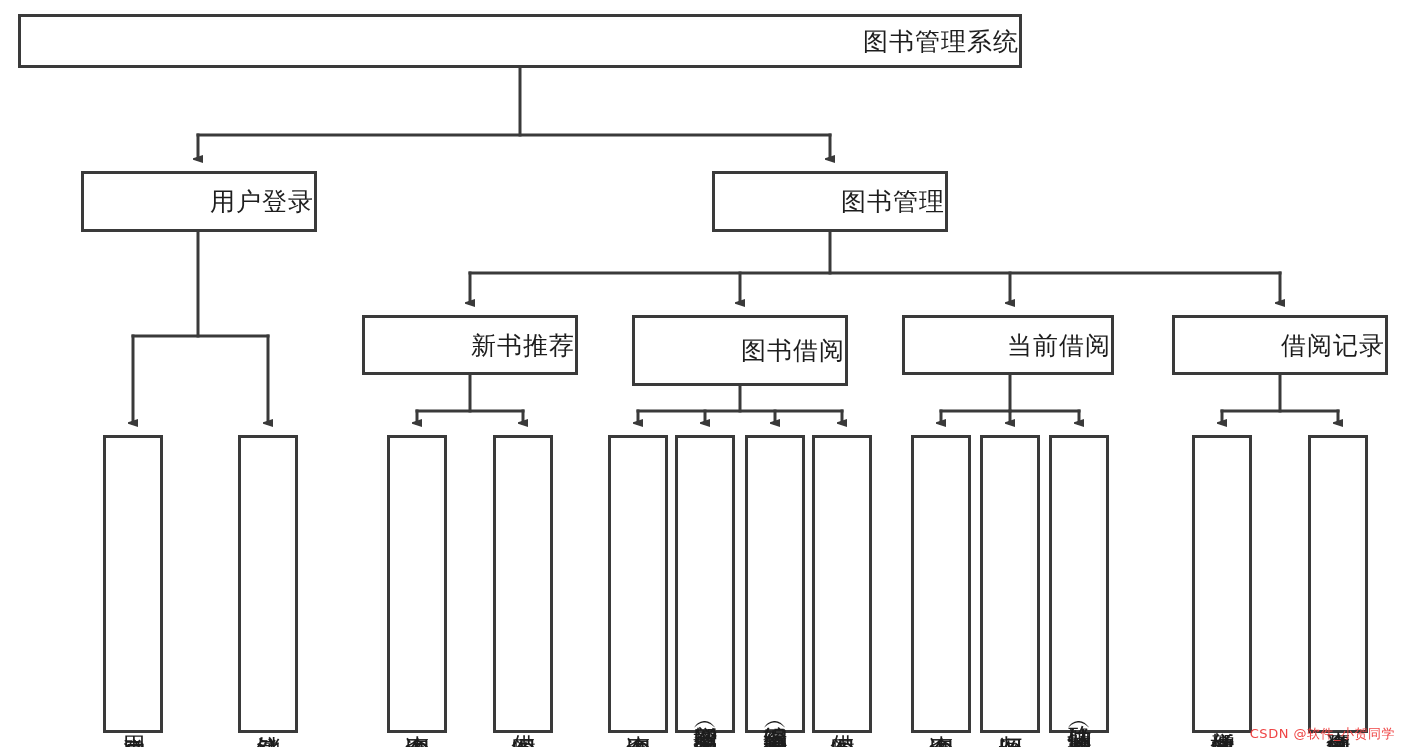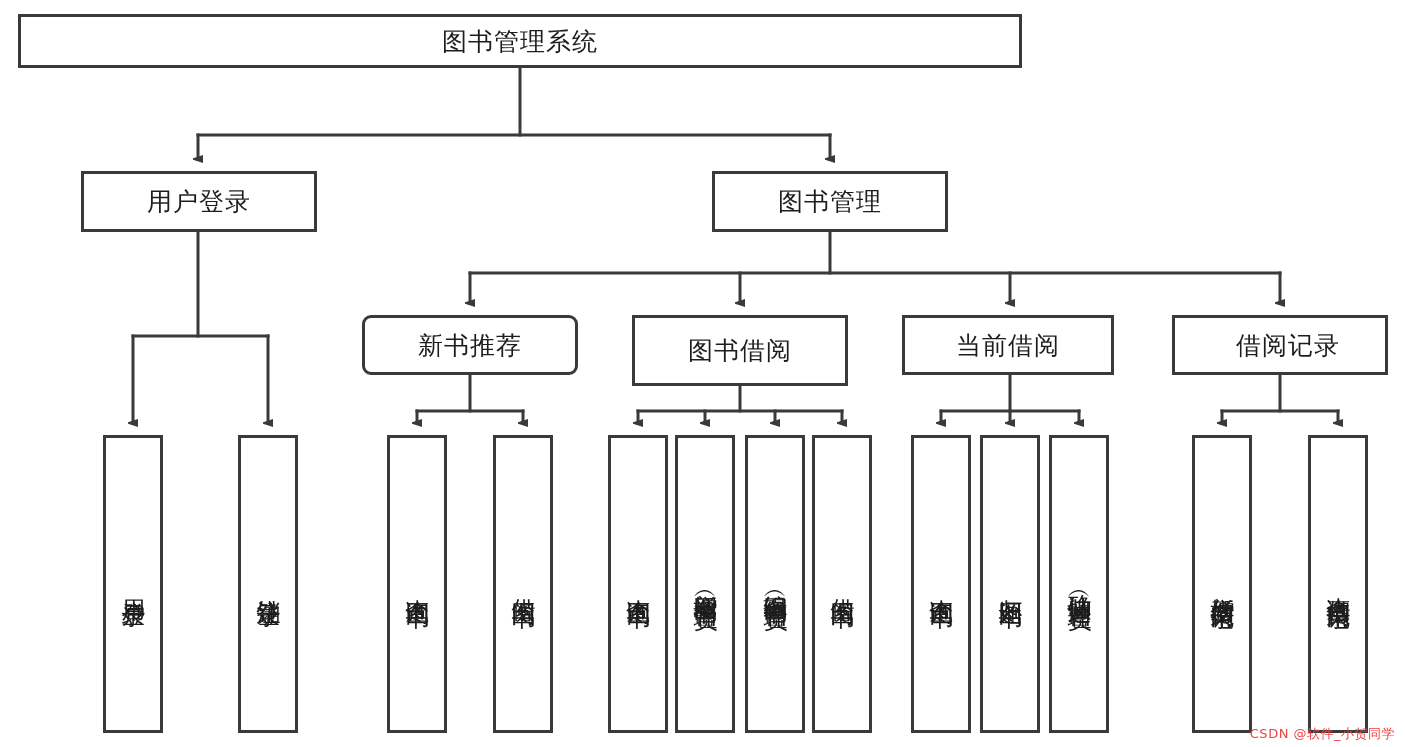--- a/index.html
+++ b/index.html
@@ -25,7 +25,7 @@
     background: #ffffff;
     display: flex;
     align-items: center;
-    justify-content: center;
+    justify-content: flex-end;
     color: #1d1d1d;
   }
   .node.h {

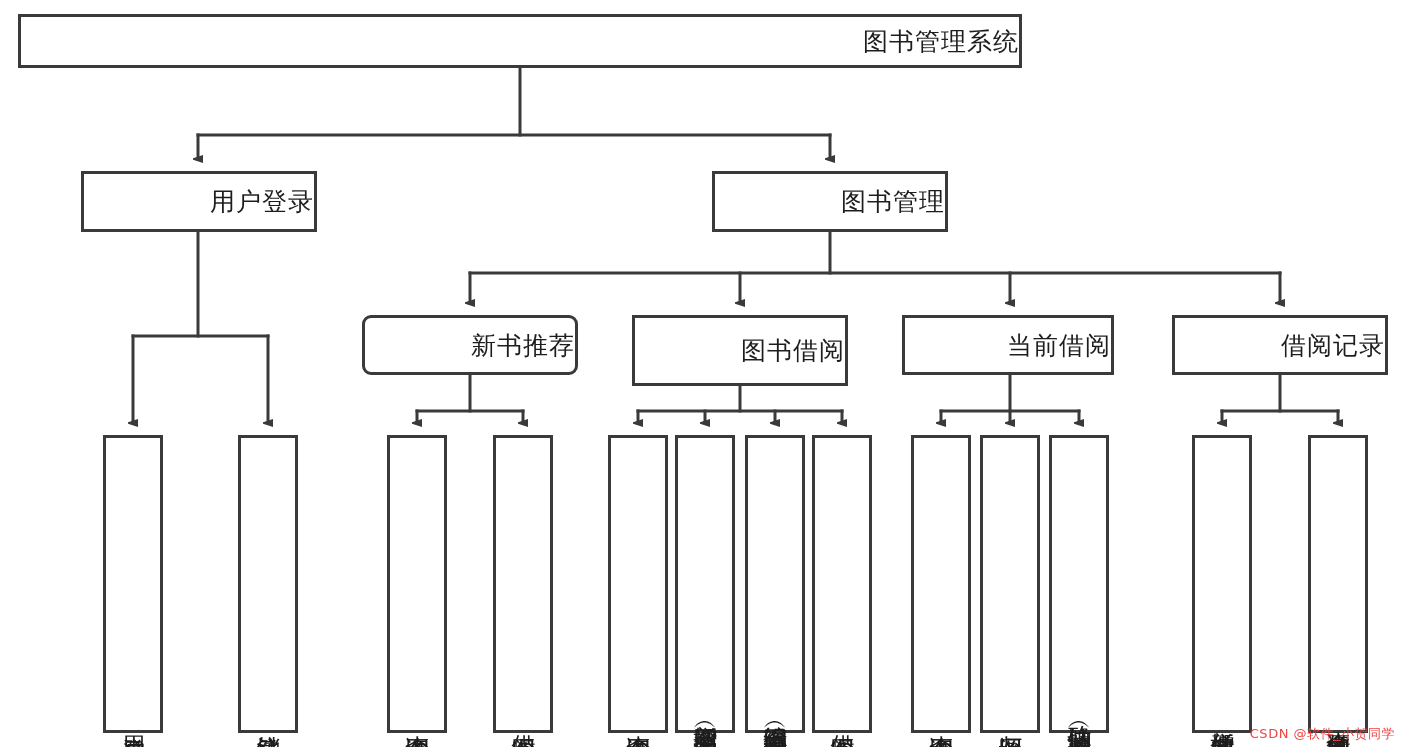--- a/index.html
+++ b/index.html
@@ -133,7 +133,7 @@
     <span>图书管理</span>
   </div>
 
-  <div class="node h" style="left:362px; top:315px; width:216px; height:60px;border-radius:9px;">
+  <div class="node h" style="left:362px; top:315px; width:216px; height:60px;">
     <span>新书推荐</span>
   </div>
   <div class="node h" style="left:632px; top:315px; width:216px; height:71px;">

